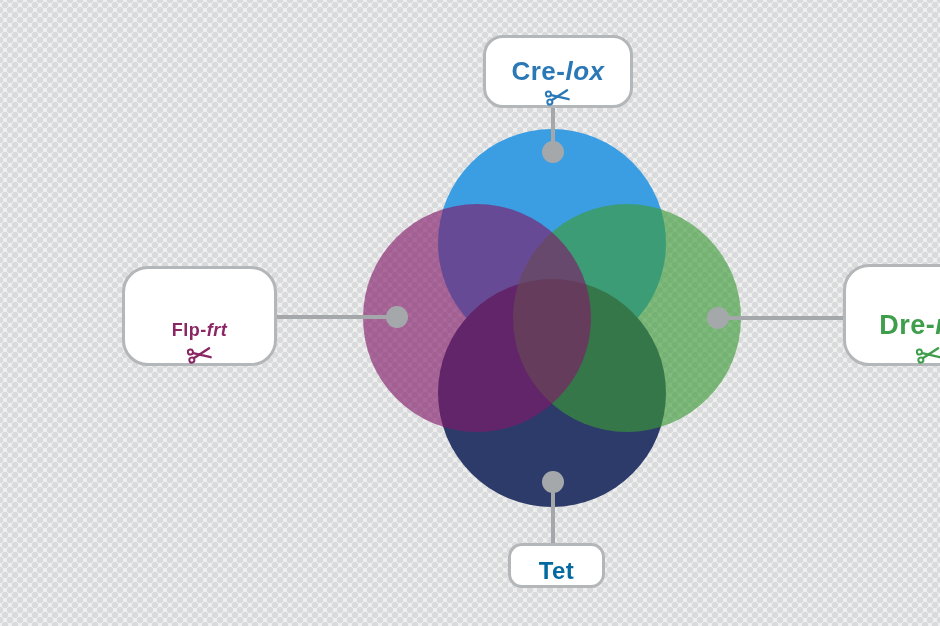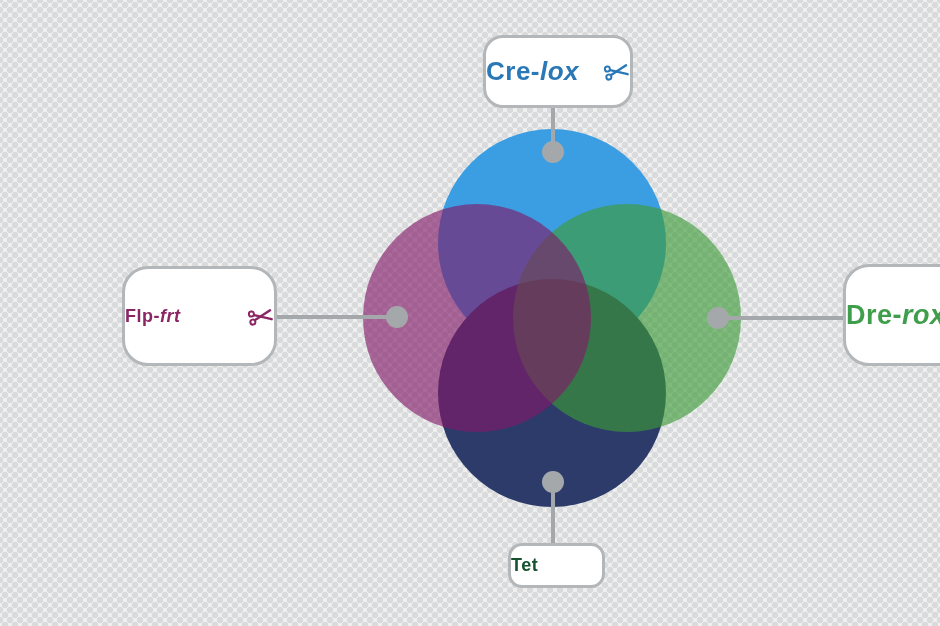--- a/index.html
+++ b/index.html
@@ -39,7 +39,7 @@
   
   .card{
     position:absolute;background:#ffffff;border:3px solid #b4b7b9;
-    display:flex;flex-direction:row;align-items:center;justify-content:space-between;
+    display:flex;flex-direction:column;align-items:center;justify-content:flex-end;
     box-sizing:border-box;z-index:6;
   }
   .card.cre{left:483px;top:35px;width:150px;height:73px;border-radius:20px;gap:1px;}

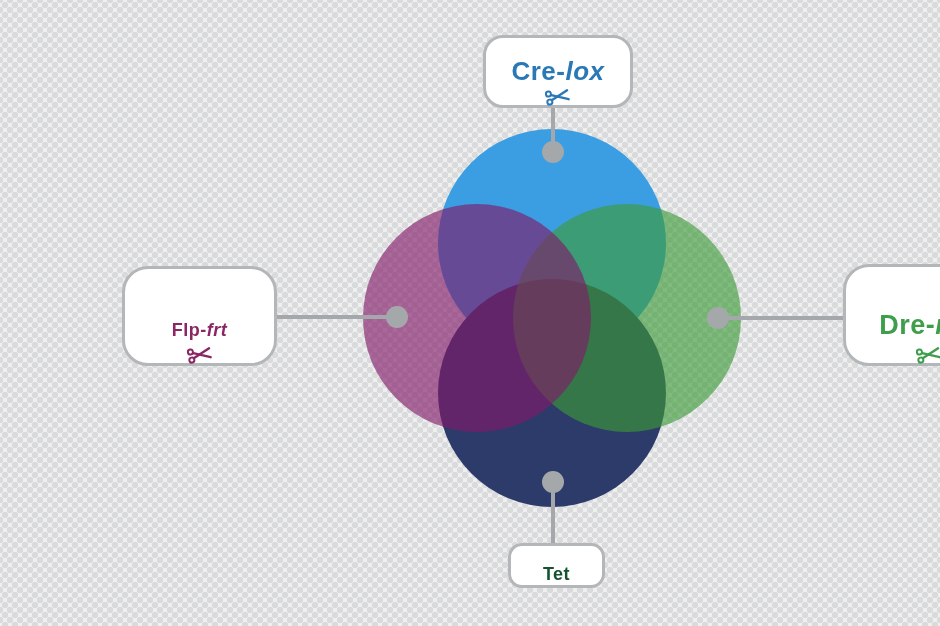--- a/index.html
+++ b/index.html
@@ -52,7 +52,7 @@
   .card.cre .title{font-size:26px;color:#2b78b7;}
   .card.flp .title{font-size:18px;color:#8b2664;}
   .card.dre .title{font-size:27px;color:#3f9e4c;}
-  .card.tet .title{font-size:18px;color:#14532d;}
+  .card.tet .title{font-size:24px;color:#0369a1;}
 
   .scissors{line-height:0;transform:rotate(-10deg);}
   .card.cre .scissors{color:#2b78b7;}

